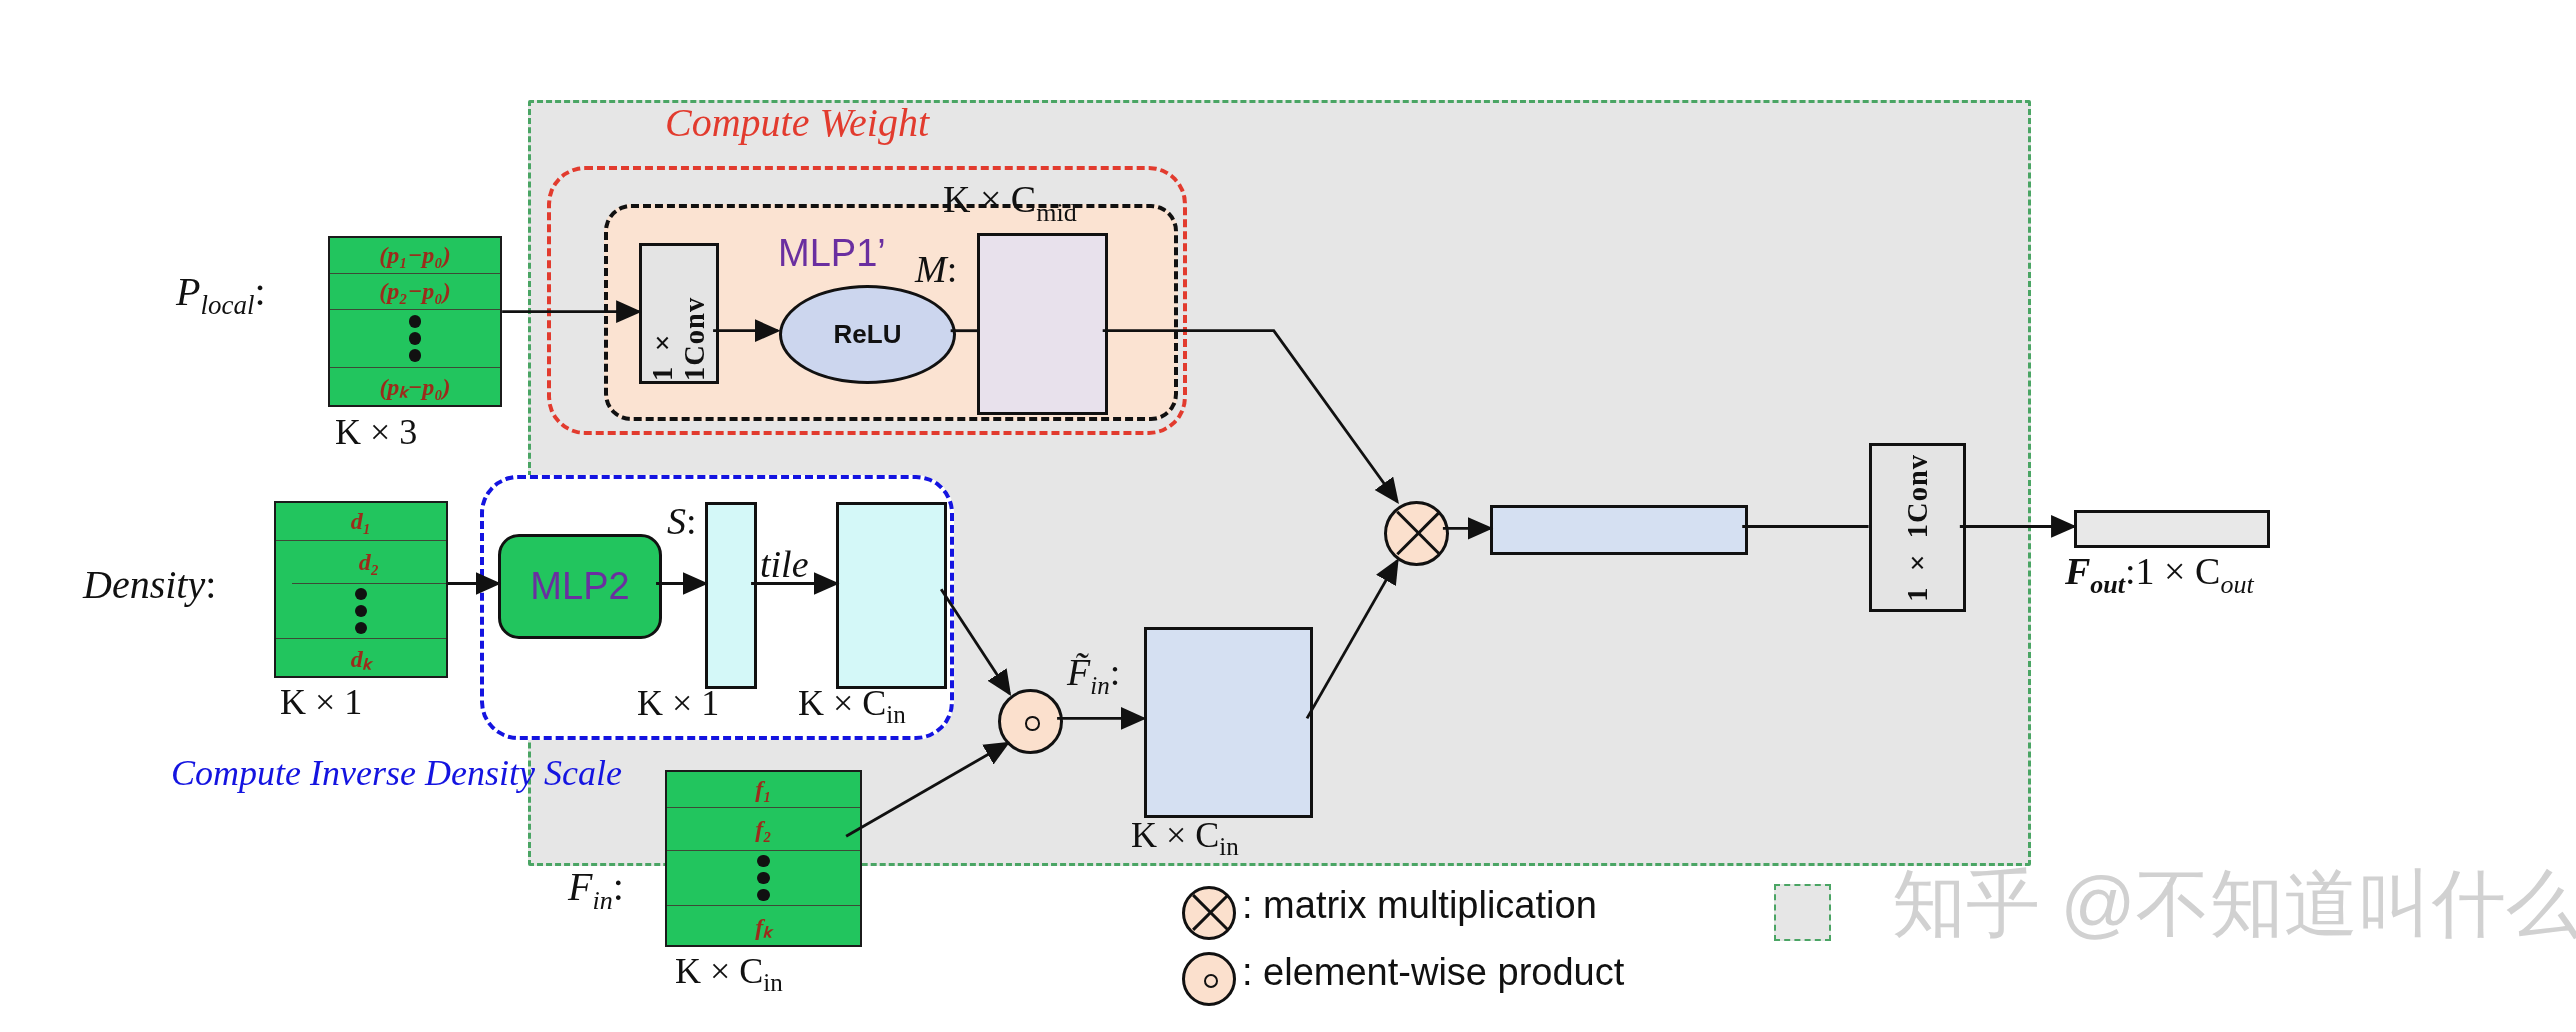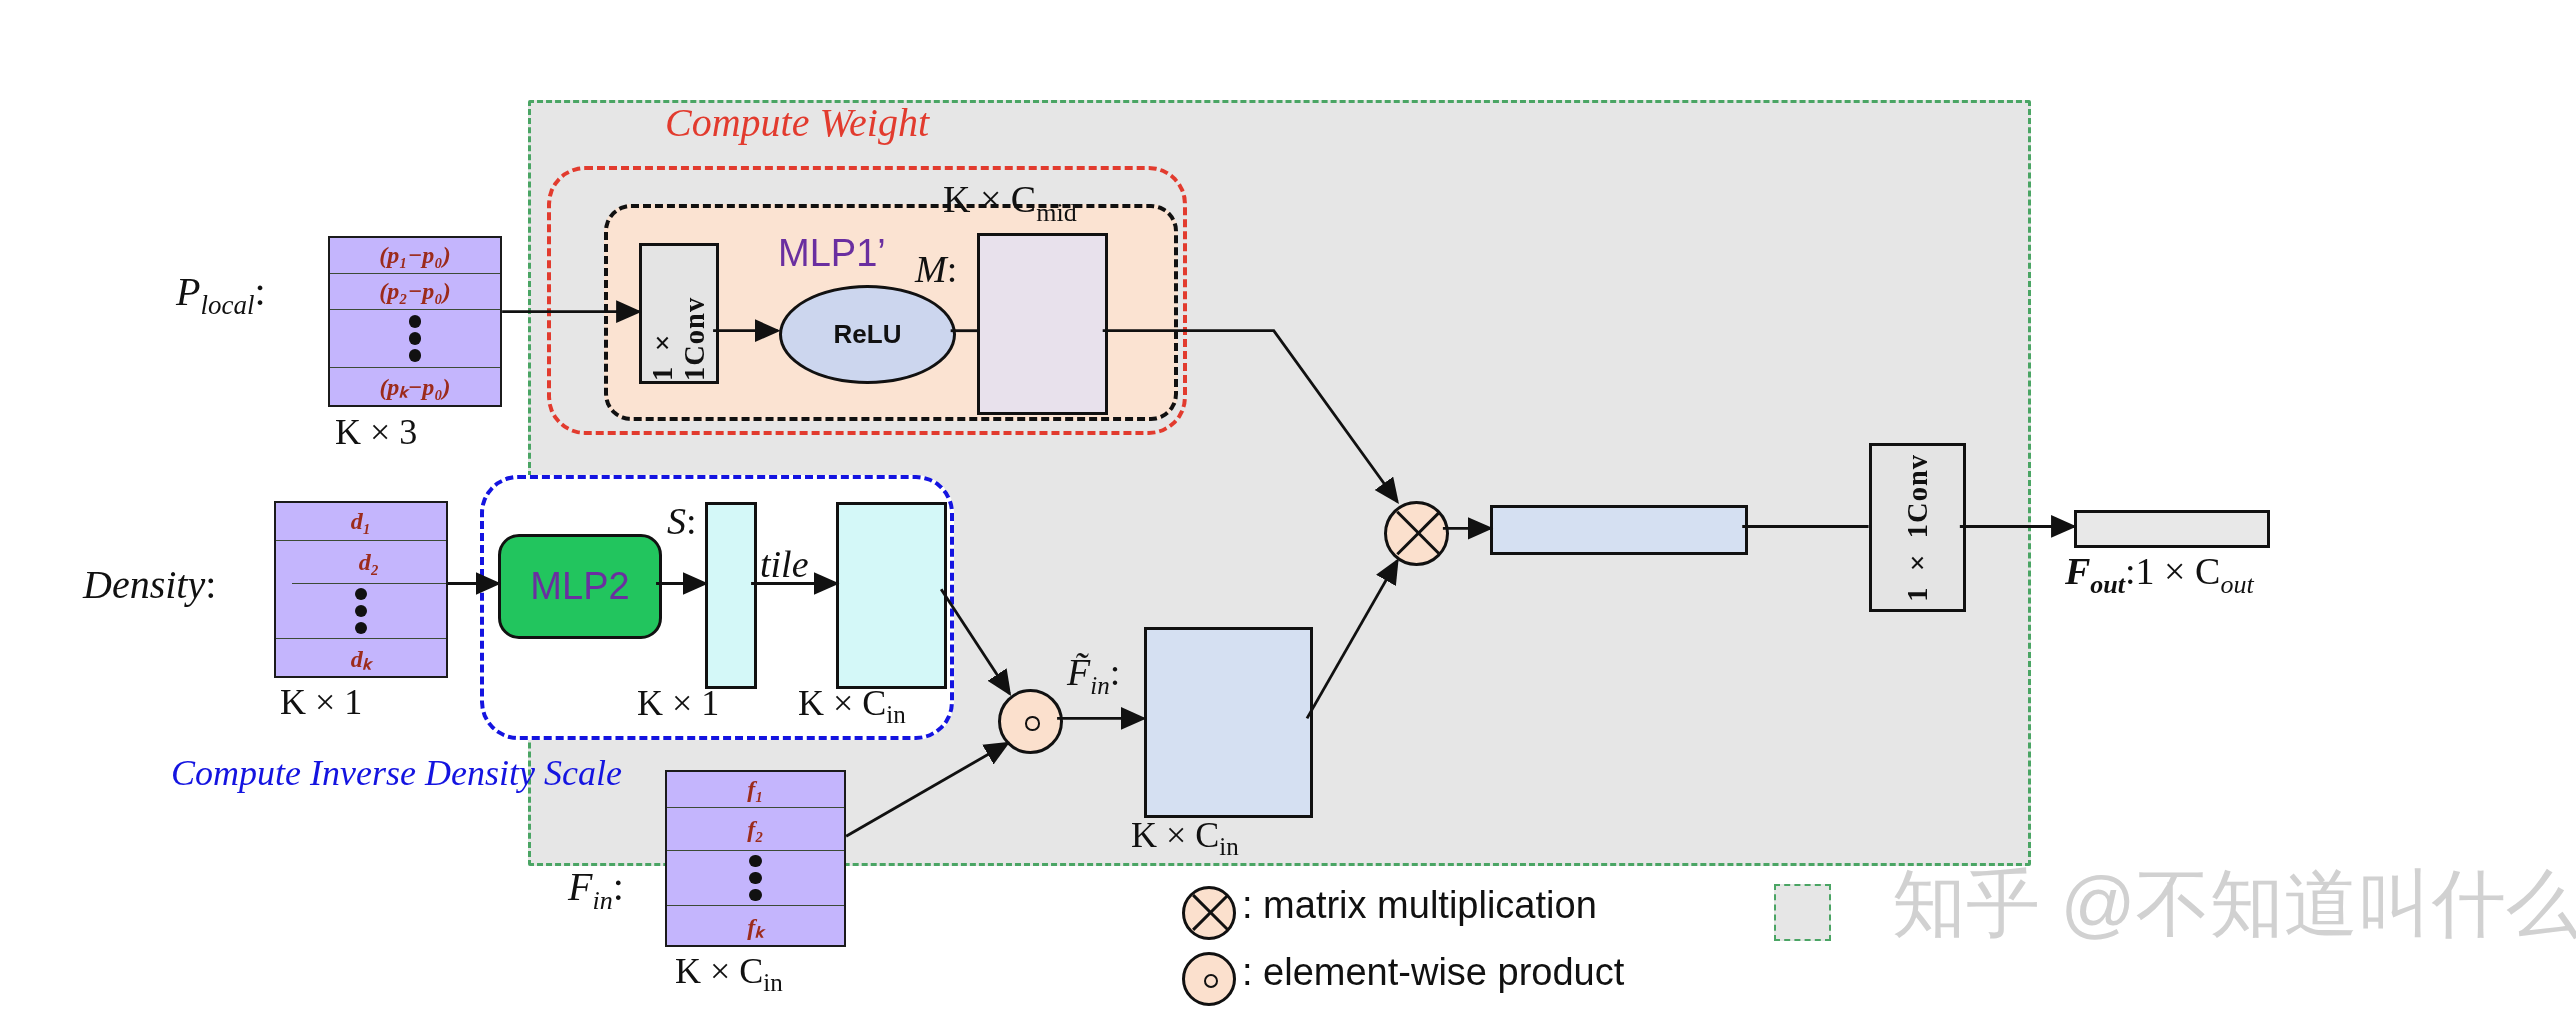--- a/index.html
+++ b/index.html
@@ -26,7 +26,7 @@
       border:4.8px dashed #1414e0;border-radius:38px;background:#ffffff;}
 
   
-  .mtxbox{border:2.9px solid #1b1b1b;background:#c4b5fd;box-sizing:border-box;}
+  .mtxbox{border:2.9px solid #1b1b1b;background:#22c55e;box-sizing:border-box;}
   .mrow{border-bottom:1.9px solid #3c4a36;box-sizing:border-box;
         display:flex;align-items:center;justify-content:center;
         color:#9c2b1b;font-family:"Liberation Serif",serif;font-style:italic;

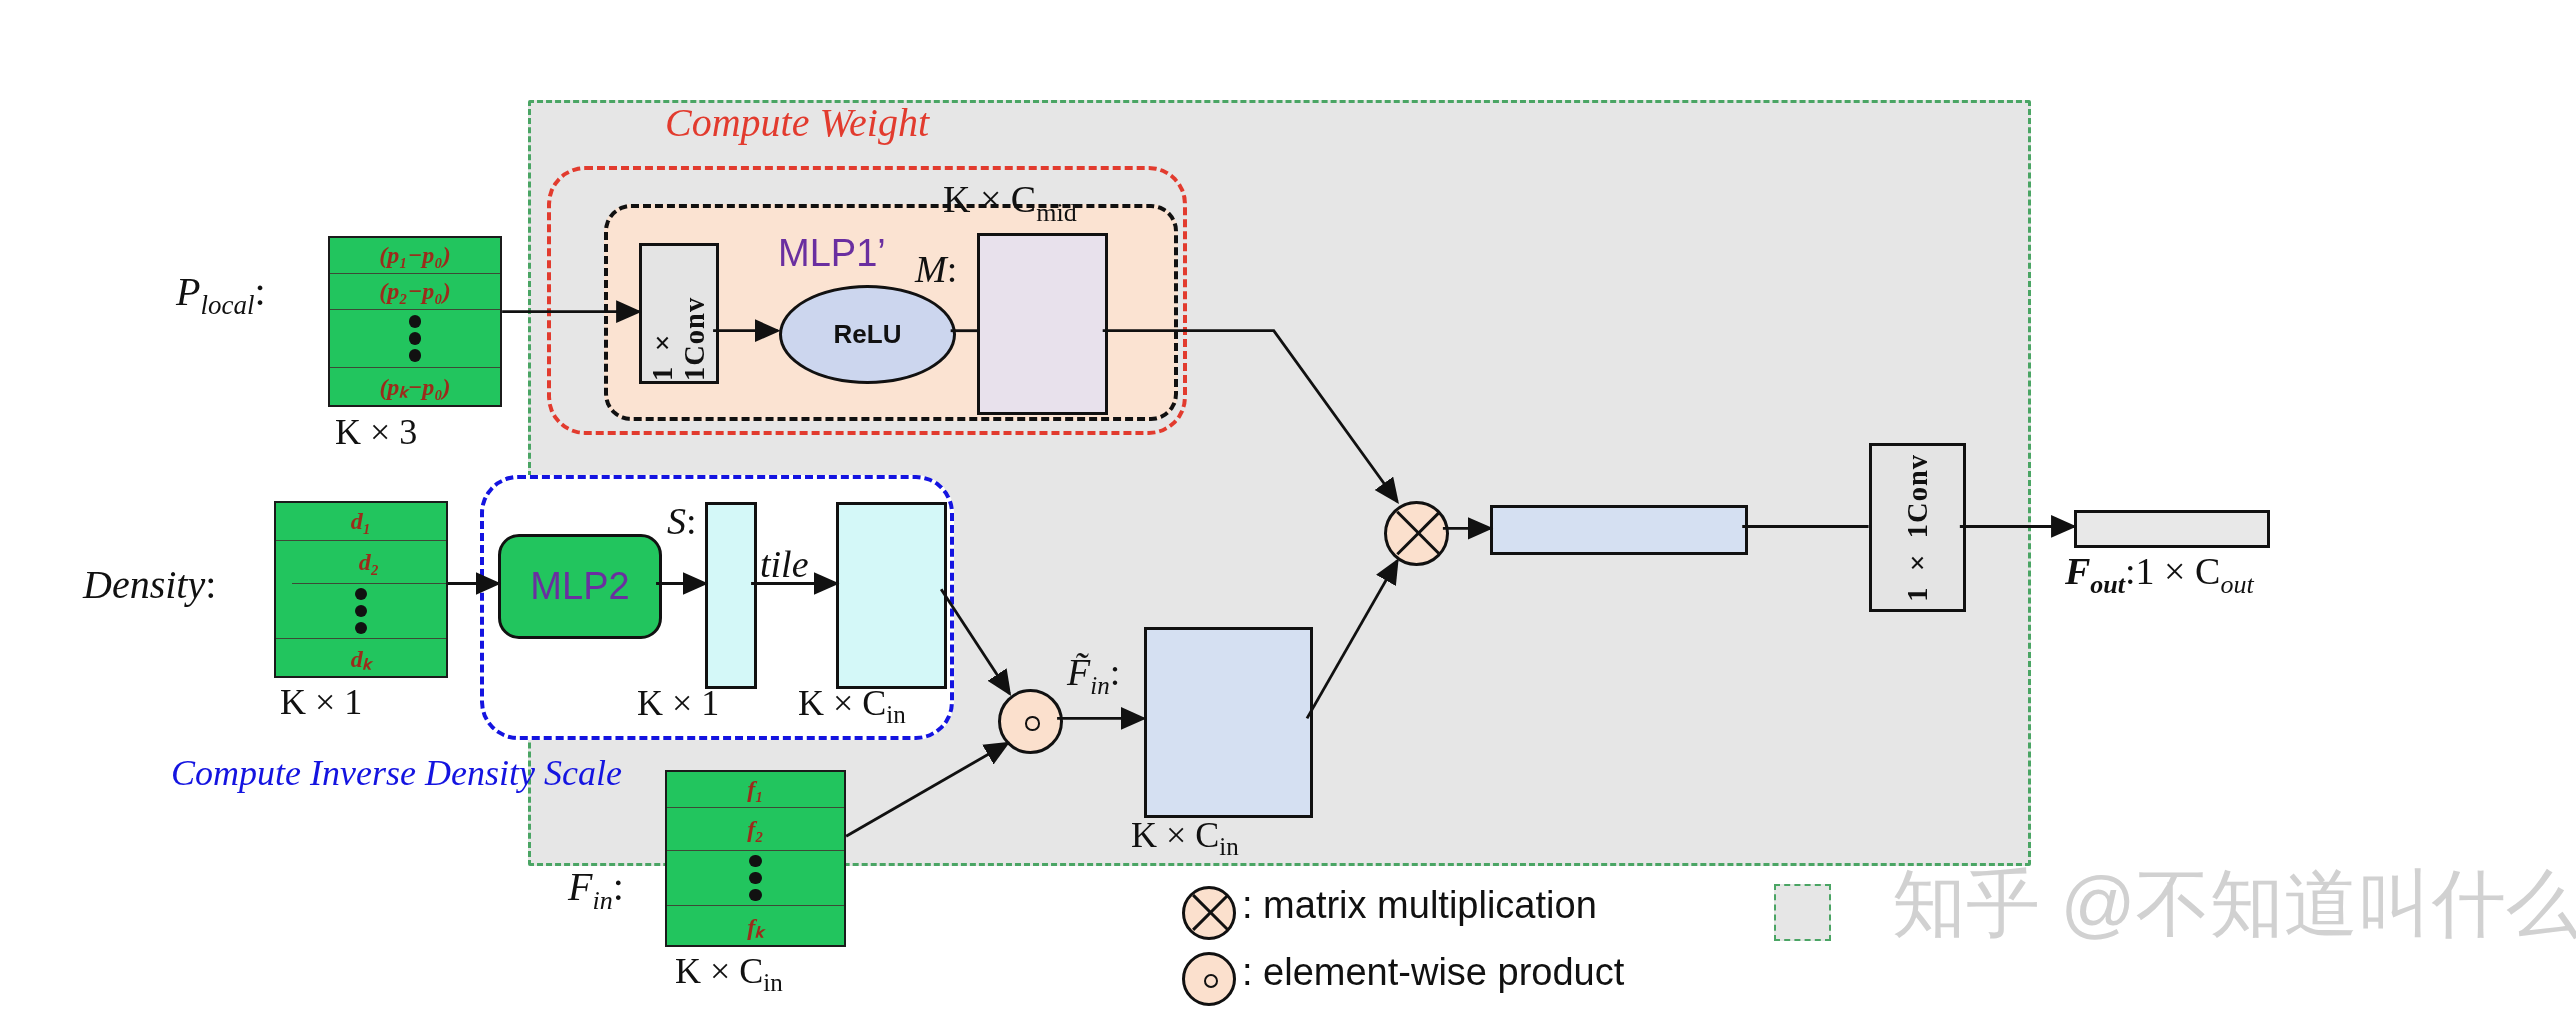--- a/index.html
+++ b/index.html
@@ -152,7 +152,7 @@
     <span class="serif-i">F</span><span class="serif-i" style="font-size:26px;vertical-align:sub;">in</span><span class="serif">:</span>
   </div>
 
-  <div class="abs mtxbox" id="fin-box" style="left:665px;top:770px;width:181px;height:177px;">
+  <div class="abs mtxbox" id="fin-box" style="left:665px;top:770px;width:197px;height:177px;">
     <div class="mrow" style="height:36px;">f₁</div>
     <div class="mrow" style="height:43px;">f₂</div>
     <div class="mrow vdots" style="height:55px;">

